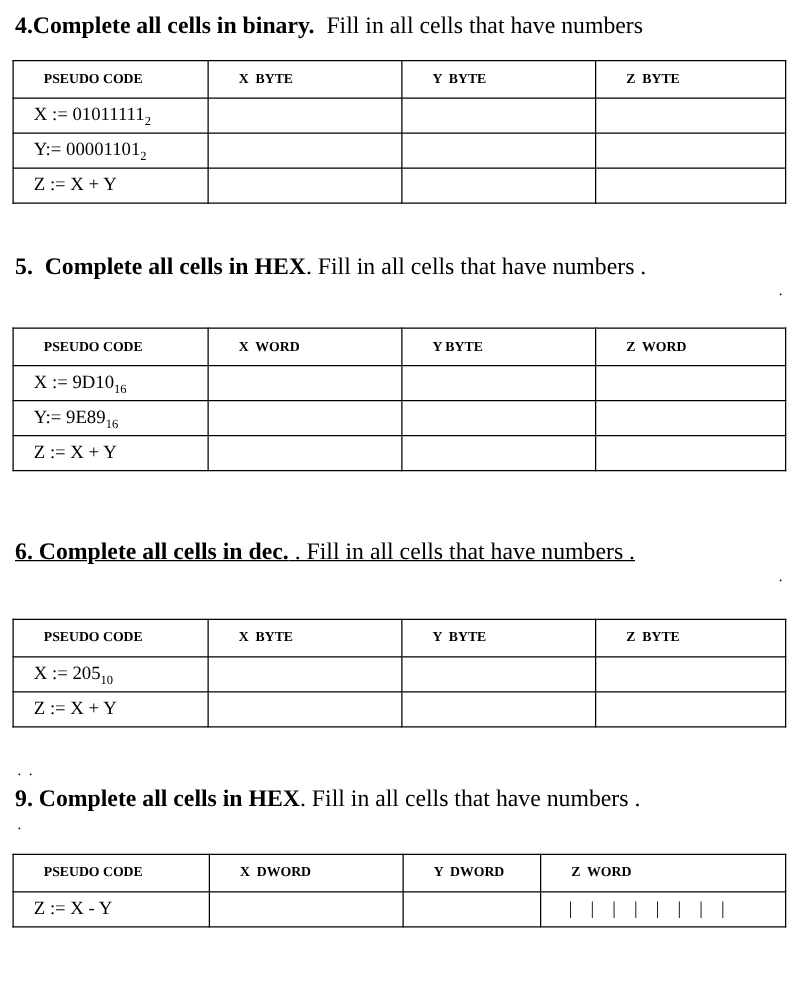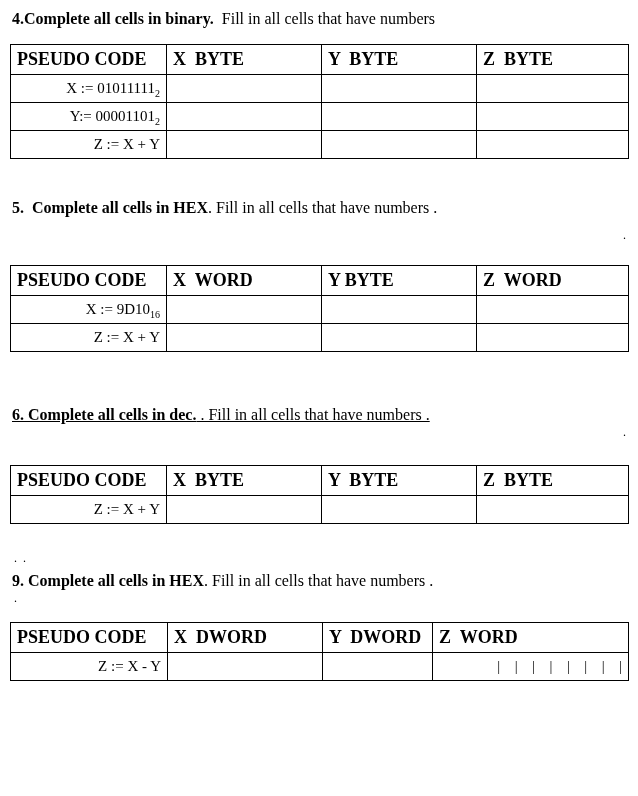--- a/index.html
+++ b/index.html
@@ -12,7 +12,7 @@
   }
   .page { padding: 6px 10px 4px 10px; }
 
-  .heading { font-size: 16px; line-height: 1.35; white-space: pre-wrap; }
+  .heading { font-size: 19px; line-height: 1.35; white-space: pre-wrap; }
   .dotline { font-size: 12px; line-height: 1.15; white-space: pre; }
   .dot-right { text-align: right; padding-right: 2px; }
   .dot-left  { text-align: left; padding-left: 4px; }

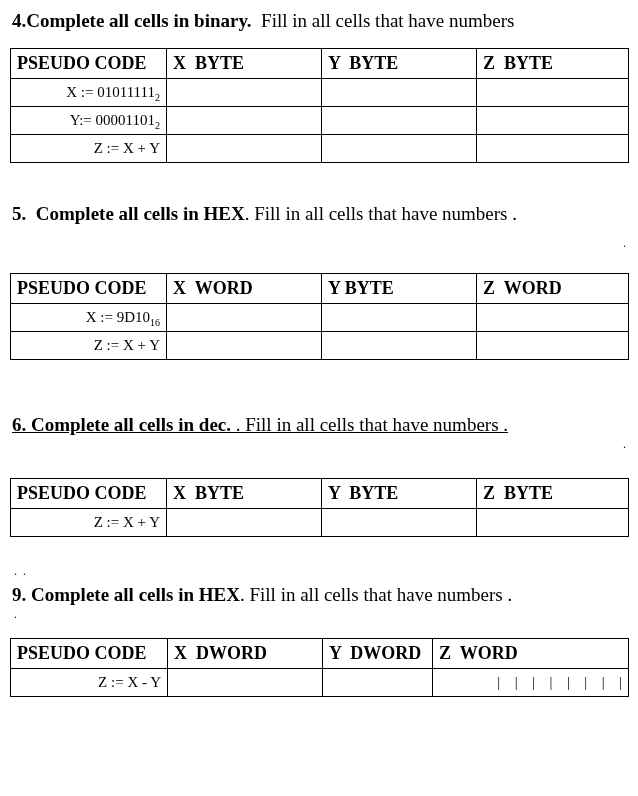--- a/index.html
+++ b/index.html
@@ -30,8 +30,8 @@
   table.grid { border-collapse: collapse; table-layout: fixed; width: 618px; background: #fff; }
   .grid th, .grid td { border: 1px solid #000; vertical-align: middle; }
   .grid th {
-    font-size: 18px; font-weight: 700; text-align: left;
-    padding: 4px 6px; height: 30px; white-space: pre;
+    font-size: 11px; font-weight: 700; text-align: left;
+    padding: 4px 24px; height: 30px; white-space: pre;
   }
   .grid td { font-size: 15px; padding: 2px 6px; height: 28px; text-align: right; }
   td.code { white-space: pre; }

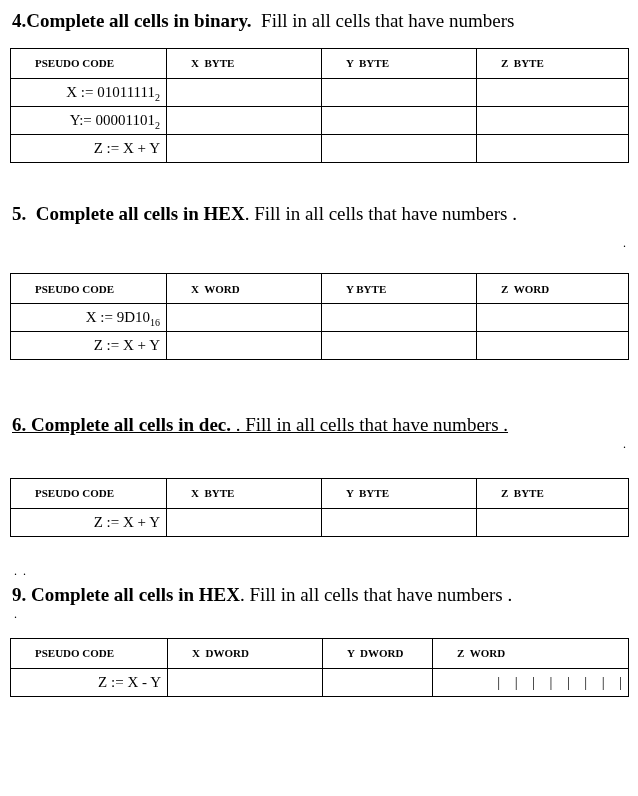--- a/index.html
+++ b/index.html
@@ -33,7 +33,7 @@
     font-size: 11px; font-weight: 700; text-align: left;
     padding: 4px 24px; height: 30px; white-space: pre;
   }
-  .grid td { font-size: 15px; padding: 2px 6px; height: 28px; text-align: right; }
+  .grid td { font-size: 15px; padding: 2px 16px; height: 28px; }
   td.code { white-space: pre; }
   sub { font-size: 10px; line-height: 0; }
 

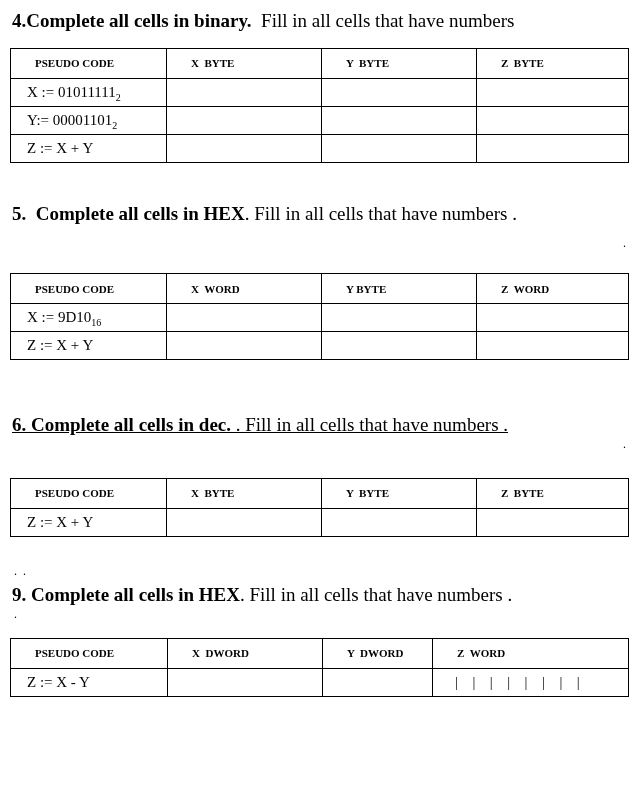--- a/index.html
+++ b/index.html
@@ -19,7 +19,7 @@
 
   .m-h4 { margin: 2px 0 0 2px; }
   .m-t4 { margin-top: 14px; }
-  .m-h5 { margin: 38px 0 11px 2px; }
+  .m-h5 { margin: 38px 0 0 2px; }
   .m-t5 { margin-top: 22px; }
   .m-h6 { margin: 52px 0 0 2px; text-decoration: underline; }
   .m-t6 { margin-top: 26px; }

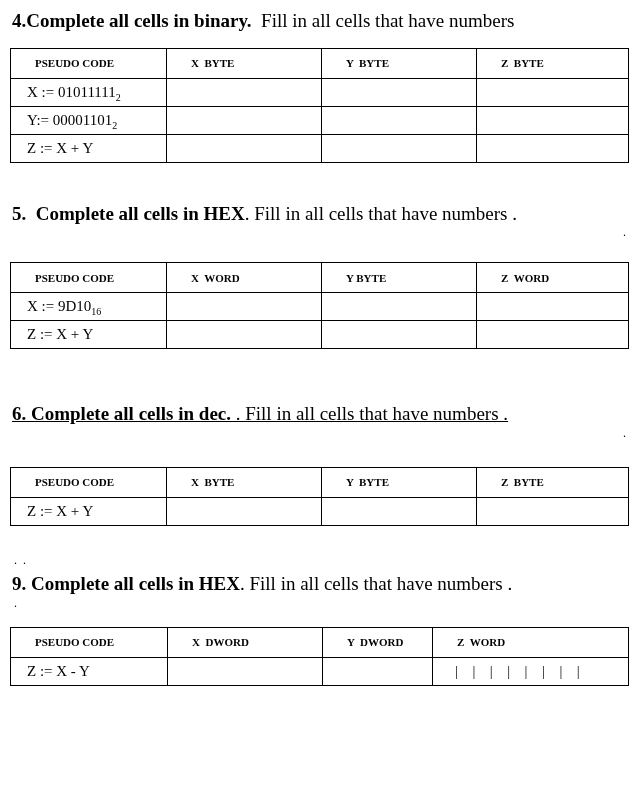--- a/index.html
+++ b/index.html
@@ -114,6 +114,12 @@
           <td class="blank"></td>
         </tr>
         <tr>
+          <td class="code"><span>Y:= 9E89</span><sub>16</sub></td>
+          <td class="blank"></td>
+          <td class="blank"></td>
+          <td class="blank"></td>
+        </tr>
+        <tr>
           <td class="code"><span>Z := X + Y</span><sub></sub></td>
           <td class="blank"></td>
           <td class="blank"></td>

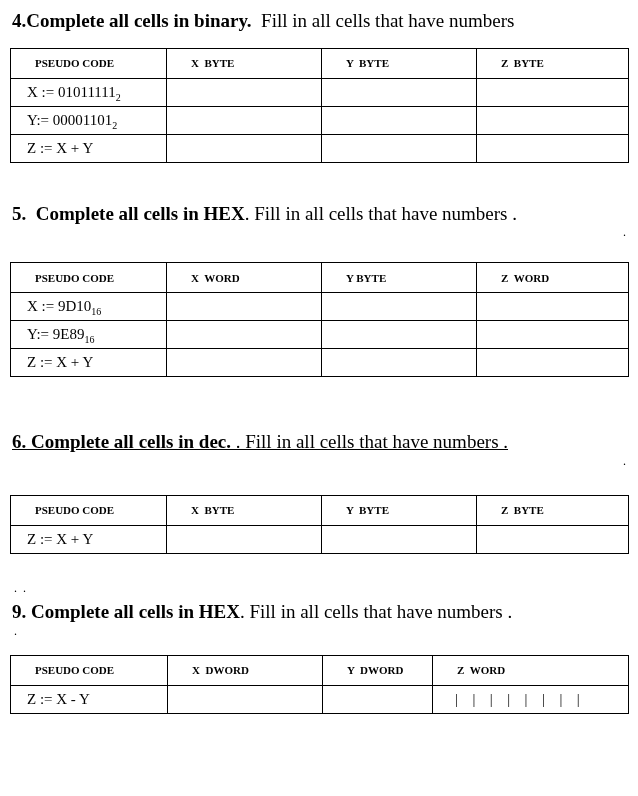--- a/index.html
+++ b/index.html
@@ -149,6 +149,12 @@
       </thead>
       <tbody>
         <tr>
+          <td class="code"><span>X := 205</span><sub>10</sub></td>
+          <td class="blank"></td>
+          <td class="blank"></td>
+          <td class="blank"></td>
+        </tr>
+        <tr>
           <td class="code"><span>Z := X + Y</span><sub></sub></td>
           <td class="blank"></td>
           <td class="blank"></td>

